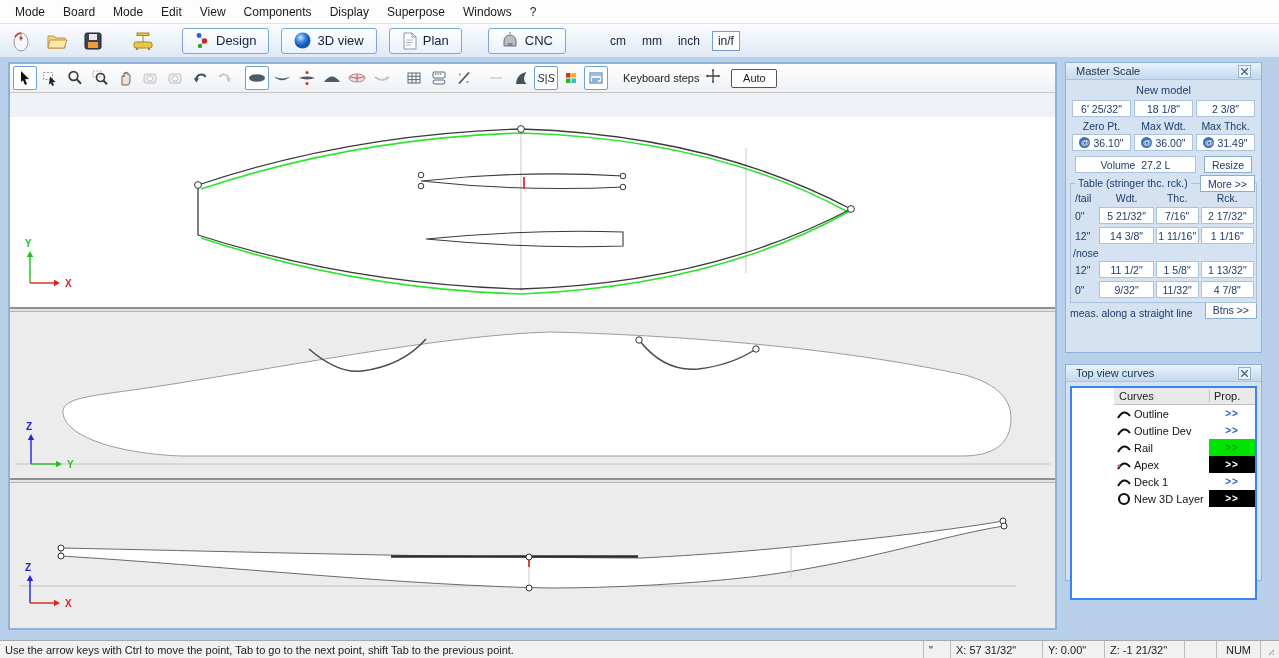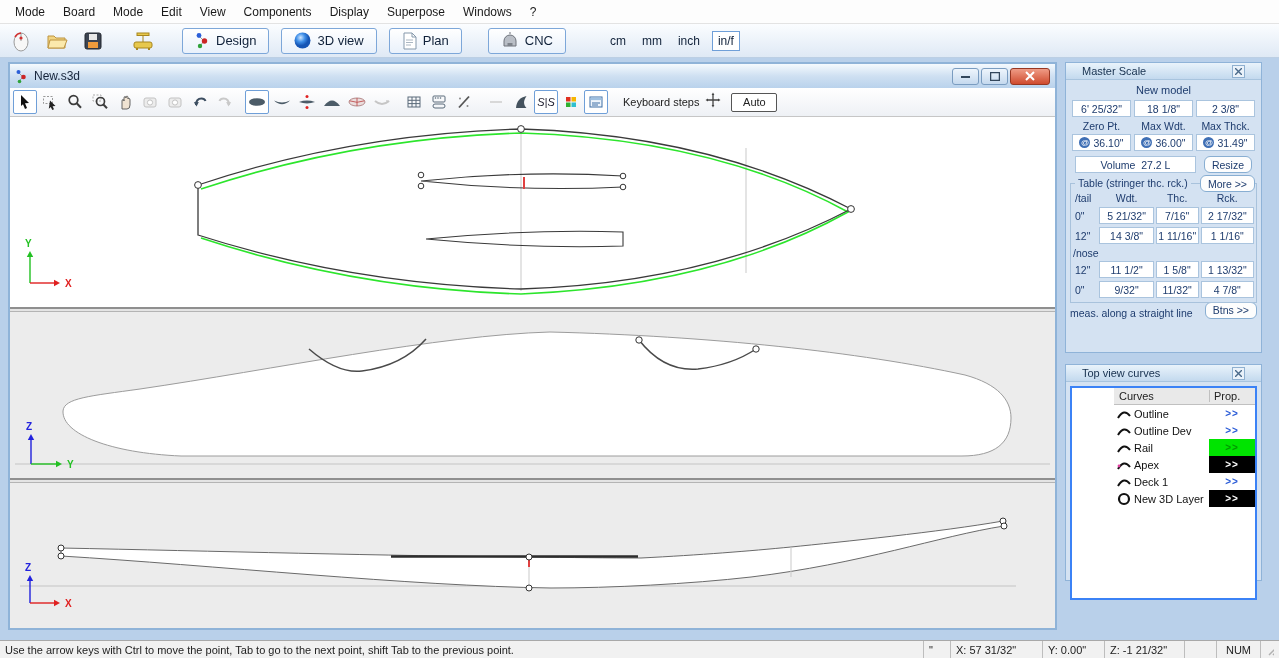--- a/index.html
+++ b/index.html
@@ -192,32 +192,6 @@
 </div>
 
 <div class="doc-window">
-  <div class="doc-title">
-    <svg width="14" height="15">
-      <path d="M3 3 L8 8 L4 12" stroke="#999" fill="none"></path>
-      <circle cx="3.5" cy="3" r="2" fill="#2b5fd9"></circle>
-        <circle cx="8.5" cy="8" r="2.3" fill="#cc2525"></circle>
-        <circle cx="4.5" cy="12.5" r="1.8" fill="#2fa23a"></circle>
-    </svg>
-    <span class="ttl">New.s3d</span>
-    <div class="doc-controls">
-      <div class="wbtn">
-          <svg width="10" height="6">
-            <rect x="0" y="3" width="9" height="2" fill="#33475c"></rect>
-          </svg>
-        </div>
-      <div class="wbtn">
-          <svg width="10" height="9">
-            <rect x="0.5" y="0.5" width="9" height="8" fill="none" stroke="#33475c" stroke-width="1.5"></rect>
-          </svg>
-        </div>
-      <div class="wbtn close">
-          <svg width="10" height="10">
-            <path d="M1 1 L9 9 M9 1 L1 9" stroke="#fff" stroke-width="2"></path>
-          </svg>
-        </div>
-    </div>
-  </div>
 
   <div class="doc-toolbar">
     <span class="ticon sel">

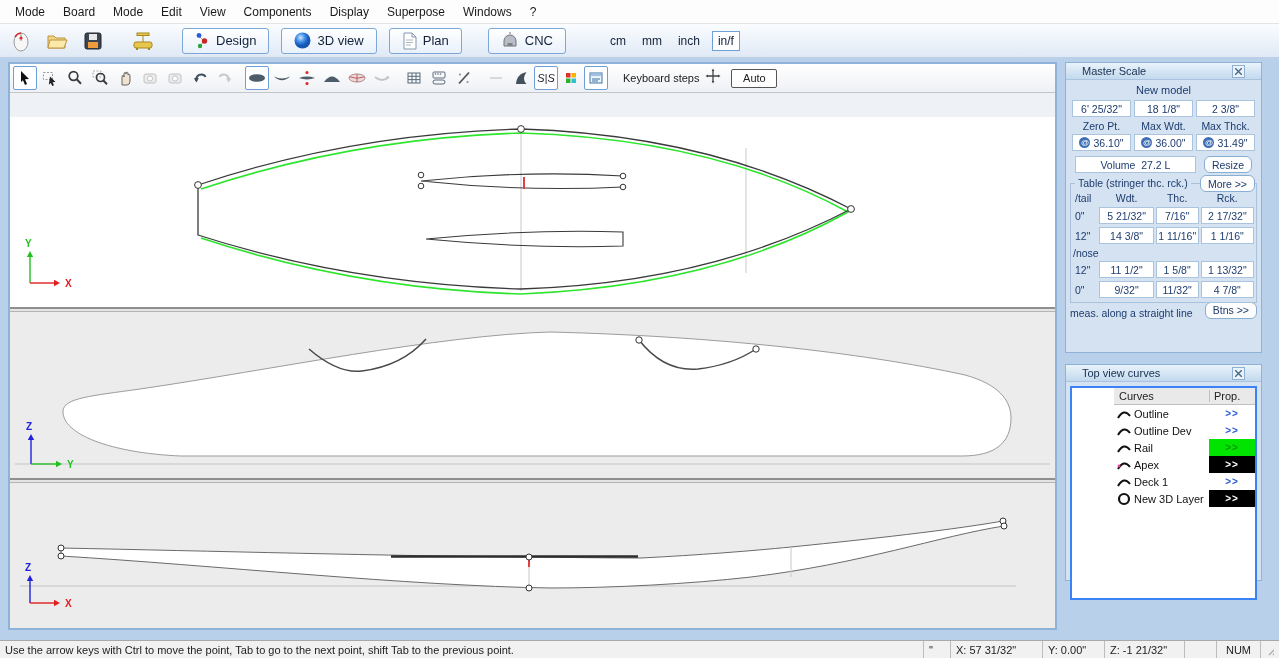--- a/index.html
+++ b/index.html
@@ -53,7 +53,7 @@
   
   .panel { position:absolute; left:1065px; width:197px; border:1px solid #8fb3d8; background:#d4e2f2; }
   .panel-title { height:17px; background:linear-gradient(#e9f3fb,#c3d9ee); border-bottom:1px solid #a8c4de;
-                 display:flex; align-items:center; padding:0 16px; font-size:11px; color:#16304e; }
+                 display:flex; align-items:center; padding:0 10px; font-size:11px; color:#16304e; }
   .panel-close { margin-left:auto; width:13px; height:13px; border:1px solid #8fb0d0; background:#eaf2fa;
                  display:flex; align-items:center; justify-content:center; }
   .ms-body { padding:4px 4px 3px 4px; font-size:11px; }

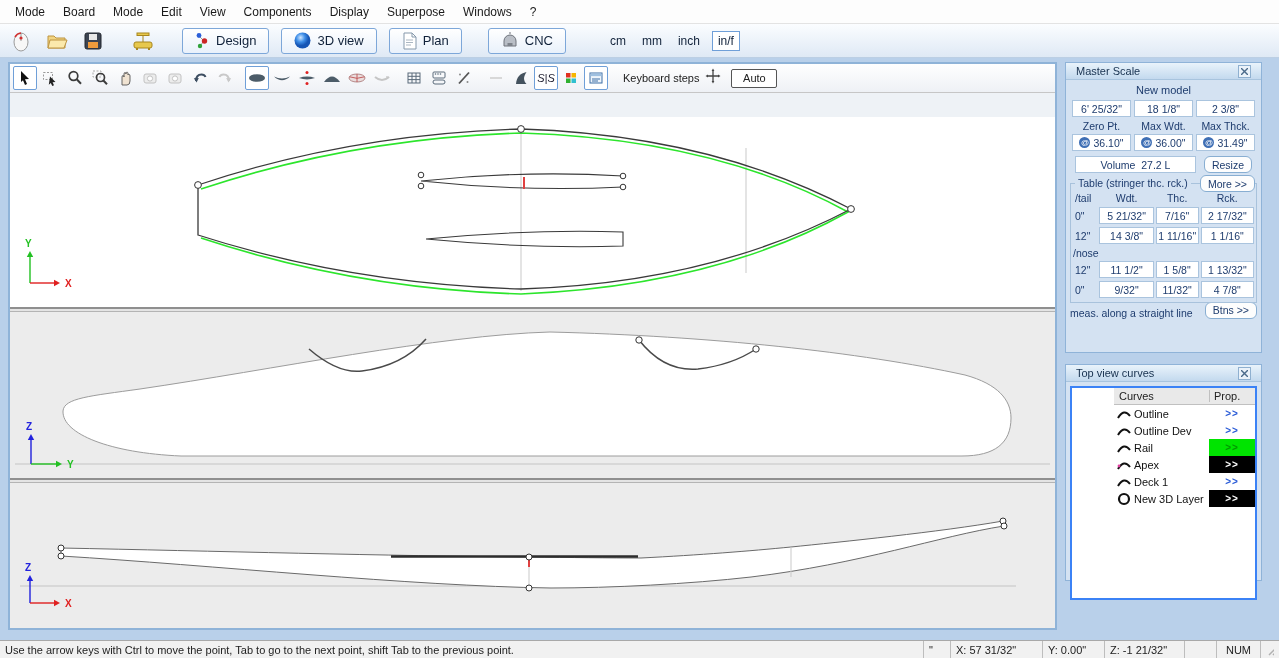--- a/index.html
+++ b/index.html
@@ -66,7 +66,7 @@
   .at { display:inline-block; width:11px; height:11px; border-radius:50%; background:#3f6fb5; color:#fff;
         font-size:8px; line-height:11px; text-align:center; margin-right:3px; flex:none; }
   .vol-cell { width:121px; }
-  .btn { background:#fdfdfd; border:1px solid #88aed2; border-radius:6px; color:#1e3c6e;
+  .btn { background:#fdfdfd; border:1px solid #88aed2; border-radius:0; color:#1e3c6e;
          font-size:10.5px; padding:1px 7px; height:17px; display:flex; align-items:center; }
   .groupbox { position:relative; border:1px solid #a8c2dc; margin-top:10px; padding:5px 2px 4px 2px; }
   .gb-legend { position:absolute; top:-7px; left:4px; background:#d4e2f2; padding:0 3px; font-size:10.5px; }

